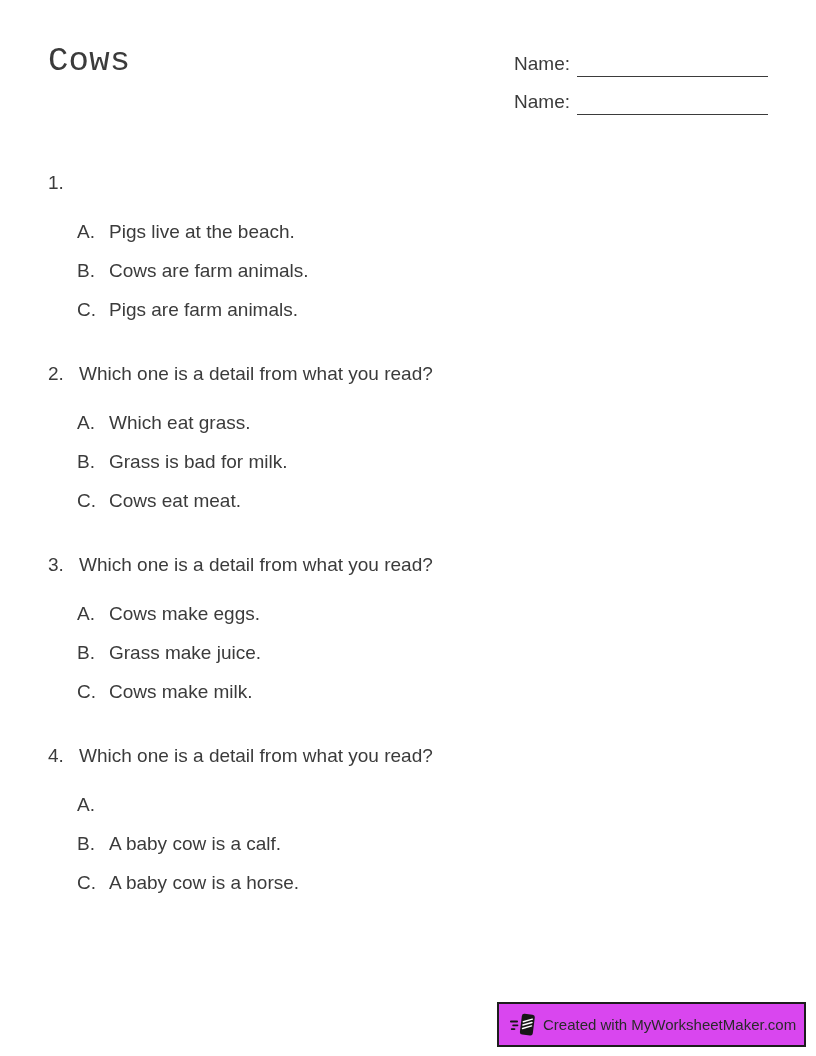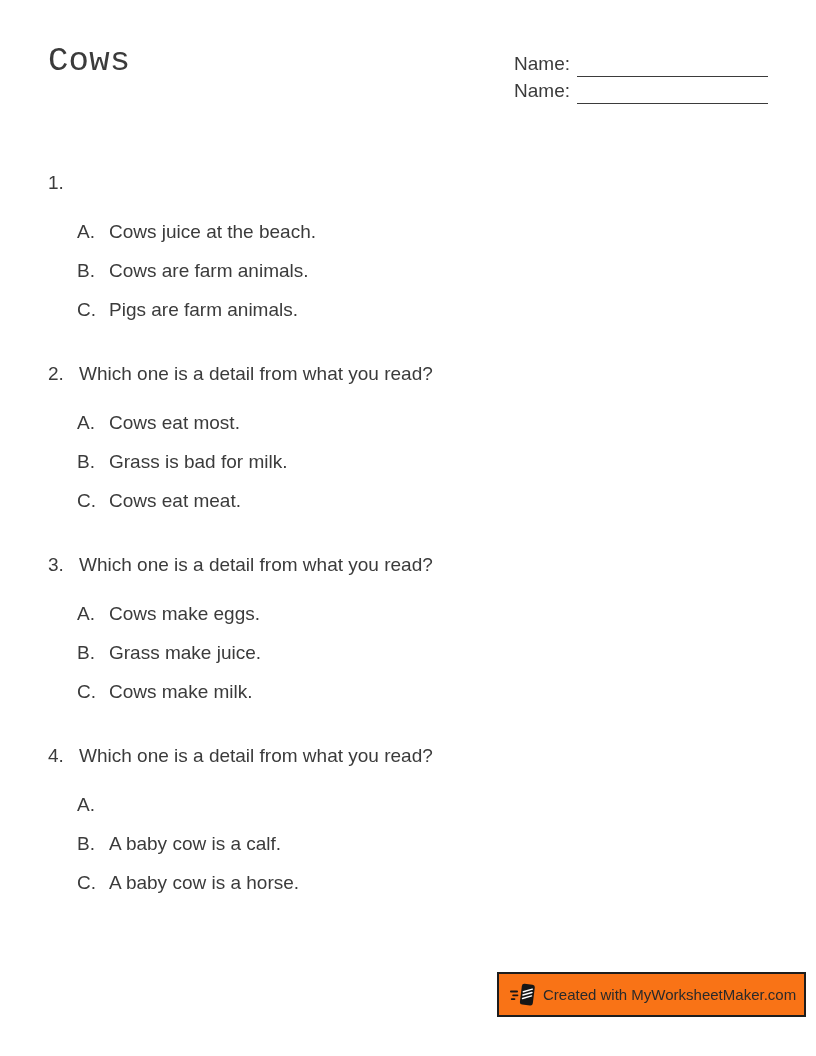--- a/index.html
+++ b/index.html
@@ -40,6 +40,7 @@
     right: 48px;
     display: flex;
     flex-direction: column;
+    gap: 11px;
     align-items: flex-end;
   }
   .fill-row {

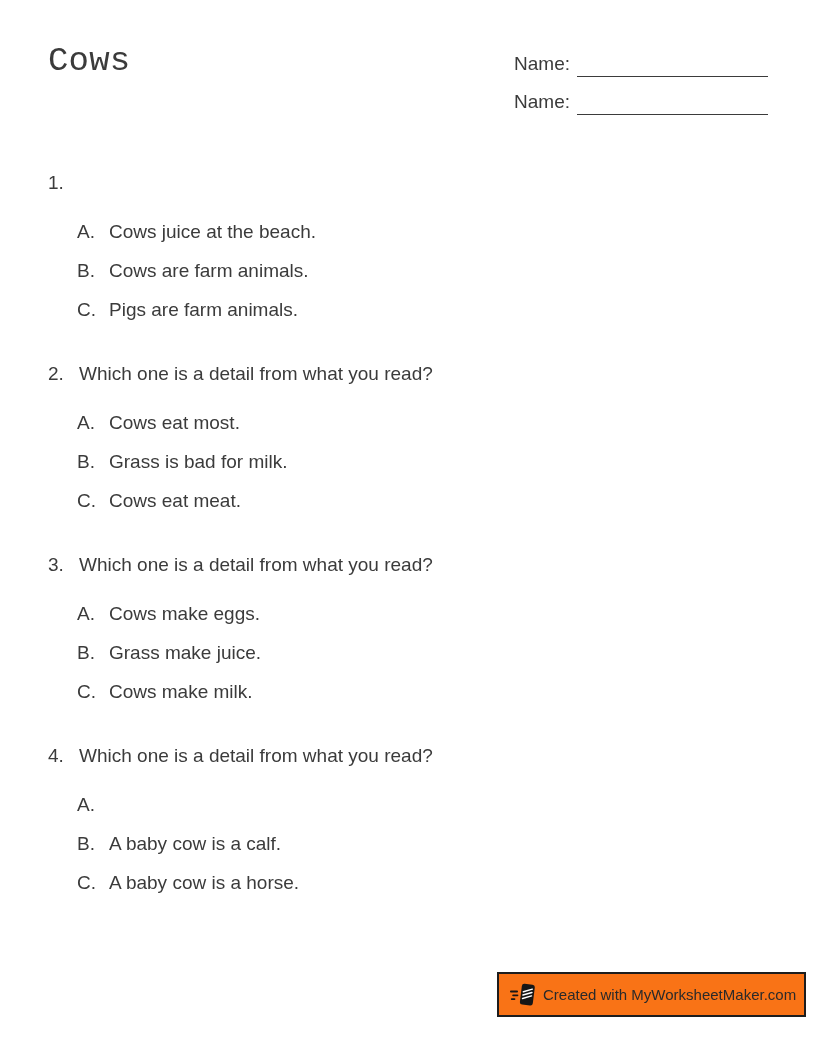--- a/index.html
+++ b/index.html
@@ -130,7 +130,7 @@
       <div class="opts">
         <div class="opt">
           <span class="opt-letter">A.</span>
-          <span class="opt-text">Cows juice at the beach.</span>
+          <span class="opt-text">Pigs live at the beach.</span>
         </div>
         <div class="opt">
           <span class="opt-letter">B.</span>

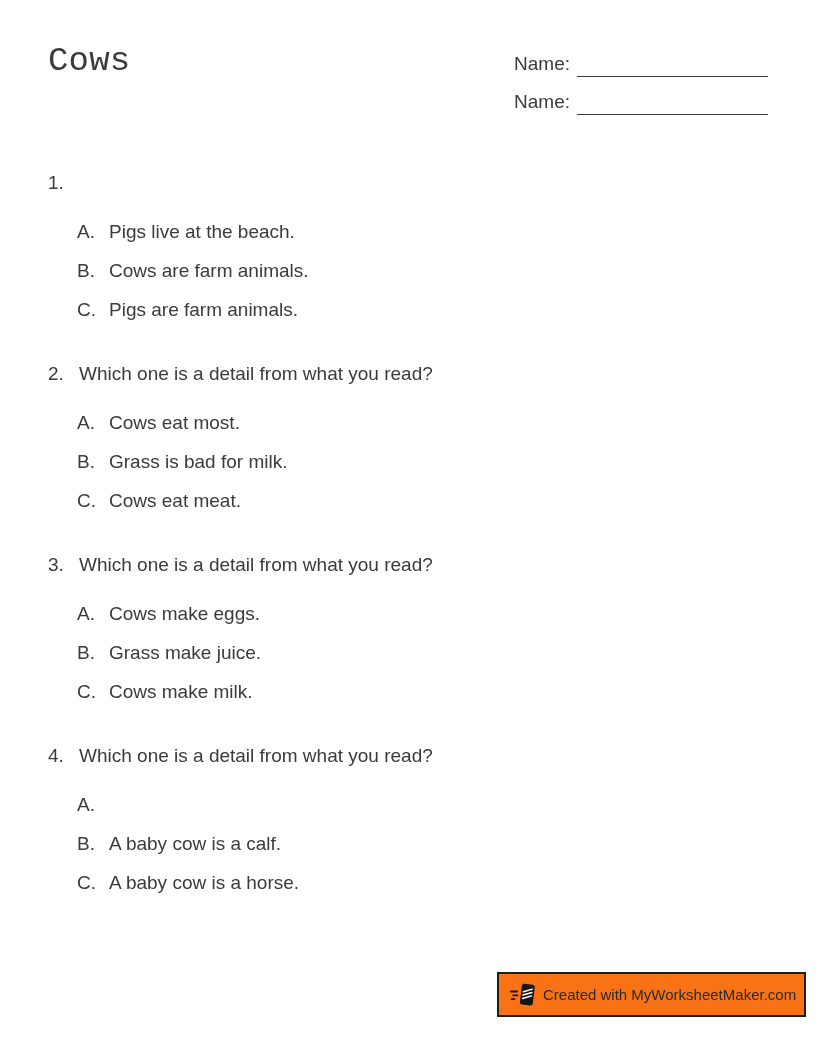--- a/index.html
+++ b/index.html
@@ -151,7 +151,7 @@
       <div class="opts">
         <div class="opt">
           <span class="opt-letter">A.</span>
-          <span class="opt-text">Cows eat most.</span>
+          <span class="opt-text">Which eat grass.</span>
         </div>
         <div class="opt">
           <span class="opt-letter">B.</span>

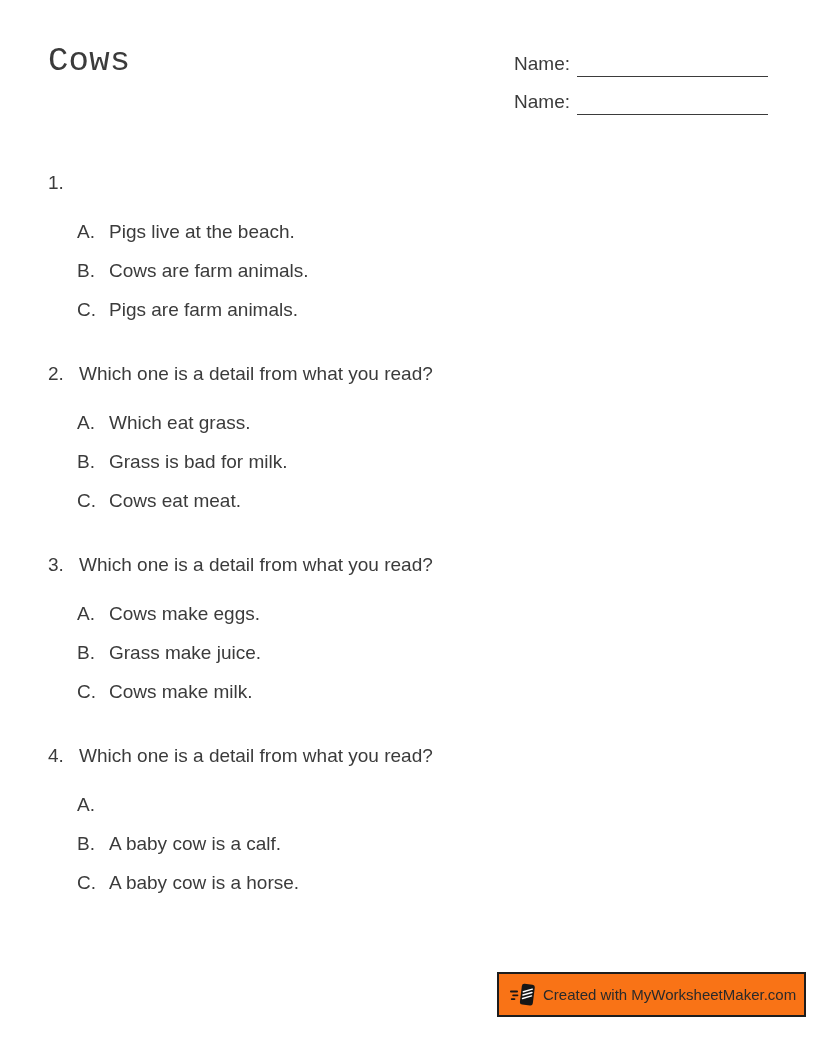--- a/index.html
+++ b/index.html
@@ -85,11 +85,11 @@
   .credit-box {
     position: absolute;
     left: 497px;
-    top: 972px;
+    top: 1002px;
     width: 309px;
     height: 45px;
     border: 2px solid var(--border, #1d1d1d);
-    background: #f97316;
+    background: #d946ef;
     display: flex;
     align-items: center;
     padding: 0 10px 0 11px;

